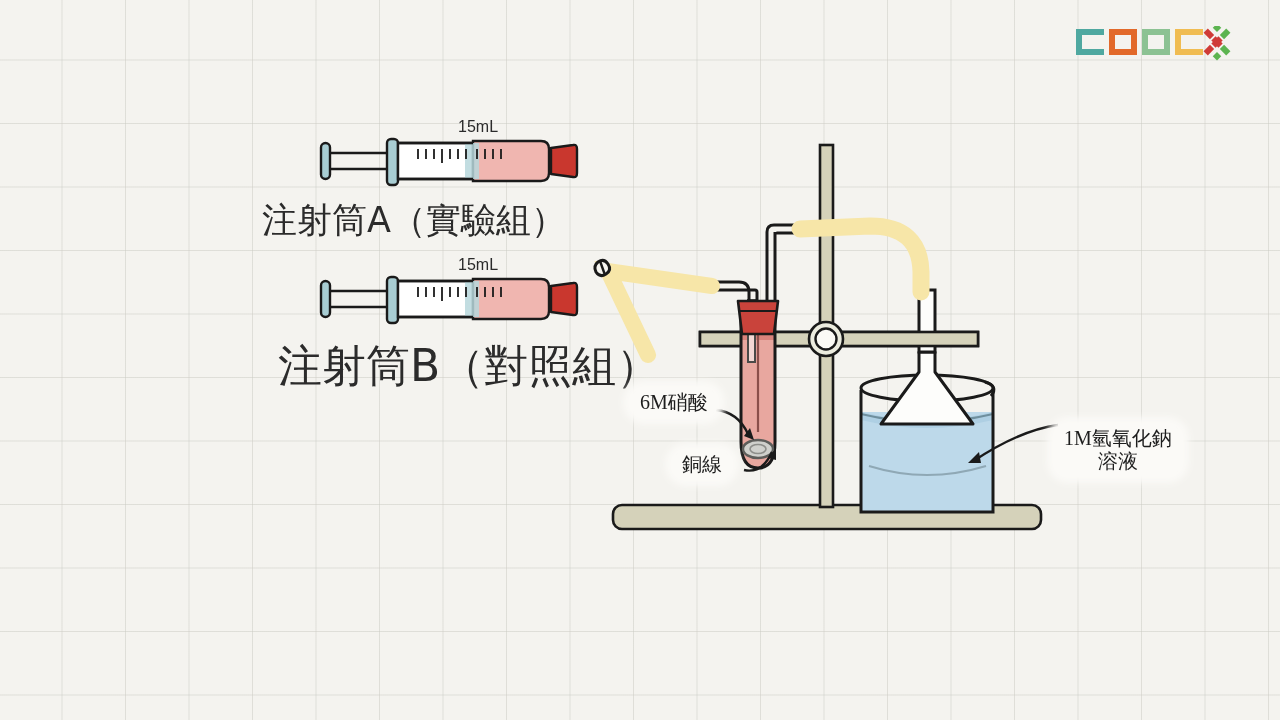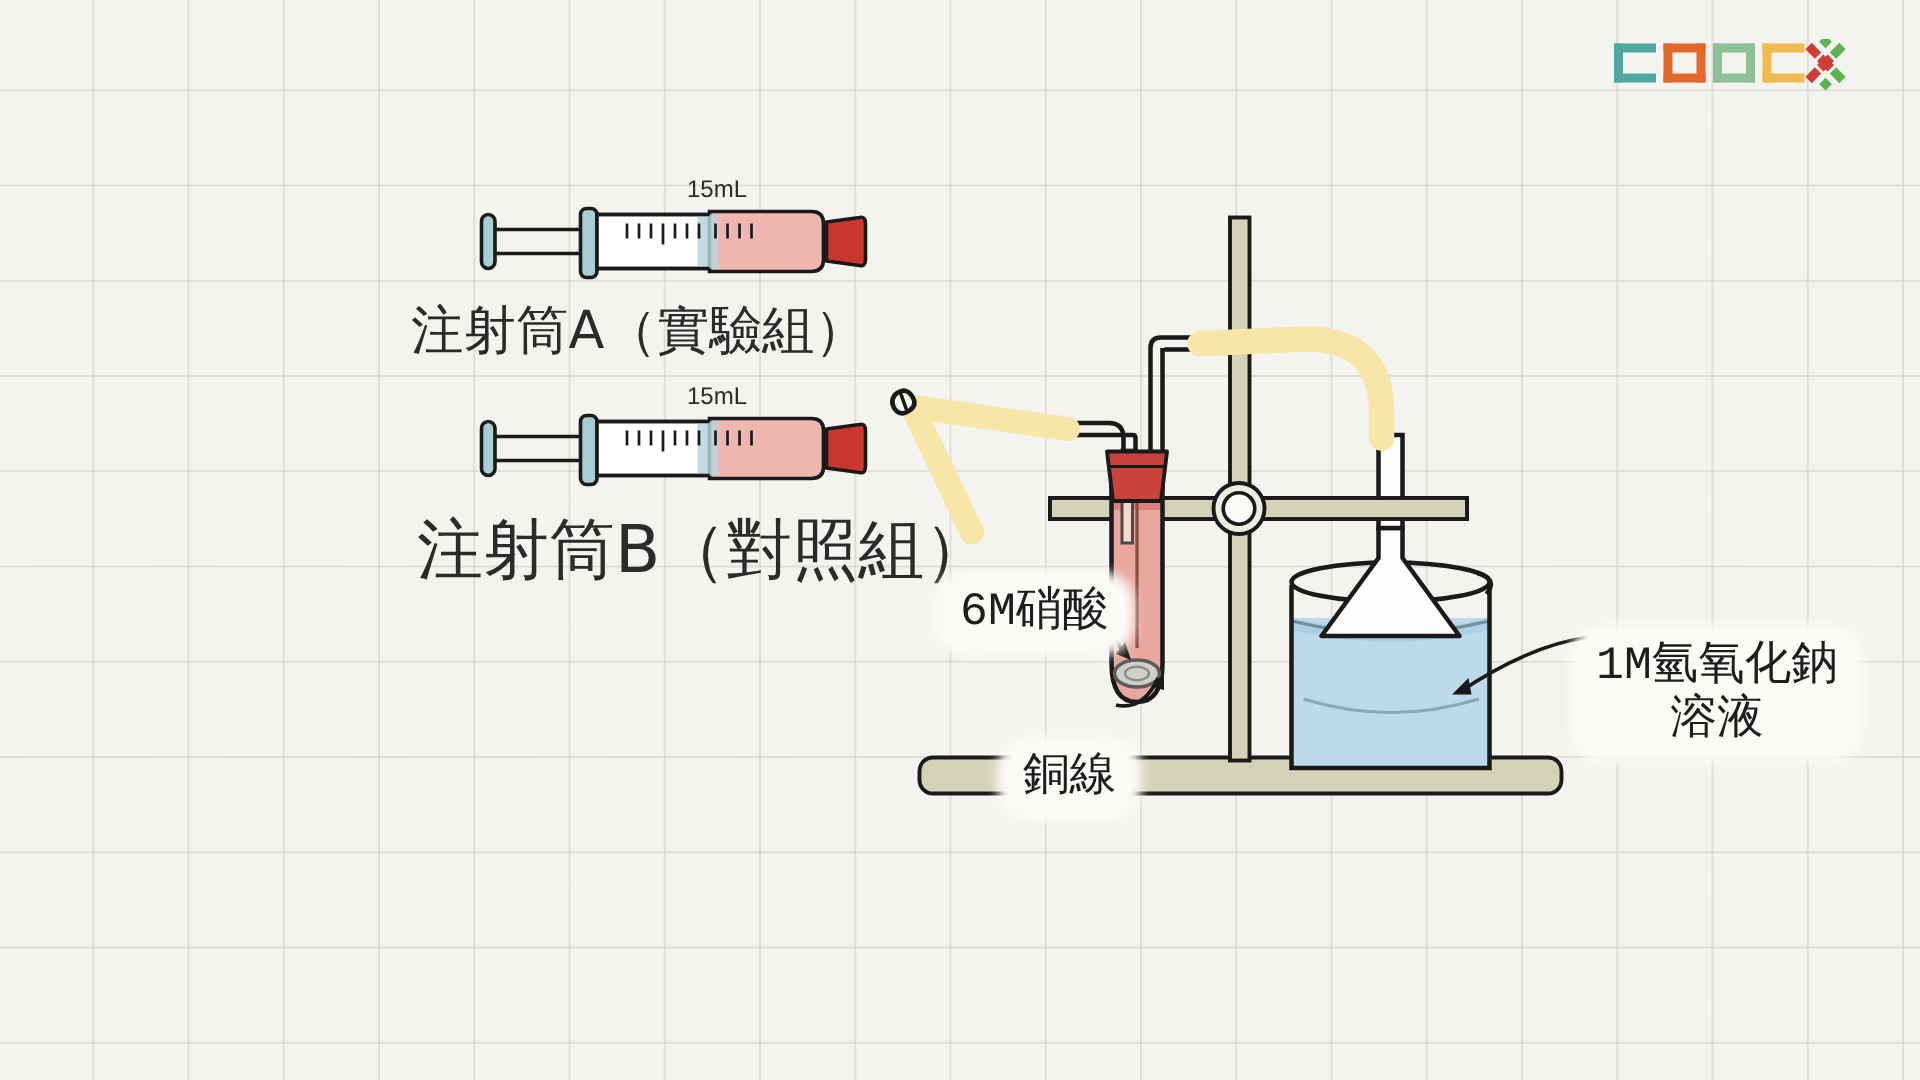--- a/index.html
+++ b/index.html
@@ -43,7 +43,7 @@
     white-space: nowrap;
   }
   #syringe-a-label {
-    left: 274px;
+    left: 262px;
     top: 197px;
     font-size: 35px;
     letter-spacing: 0px;

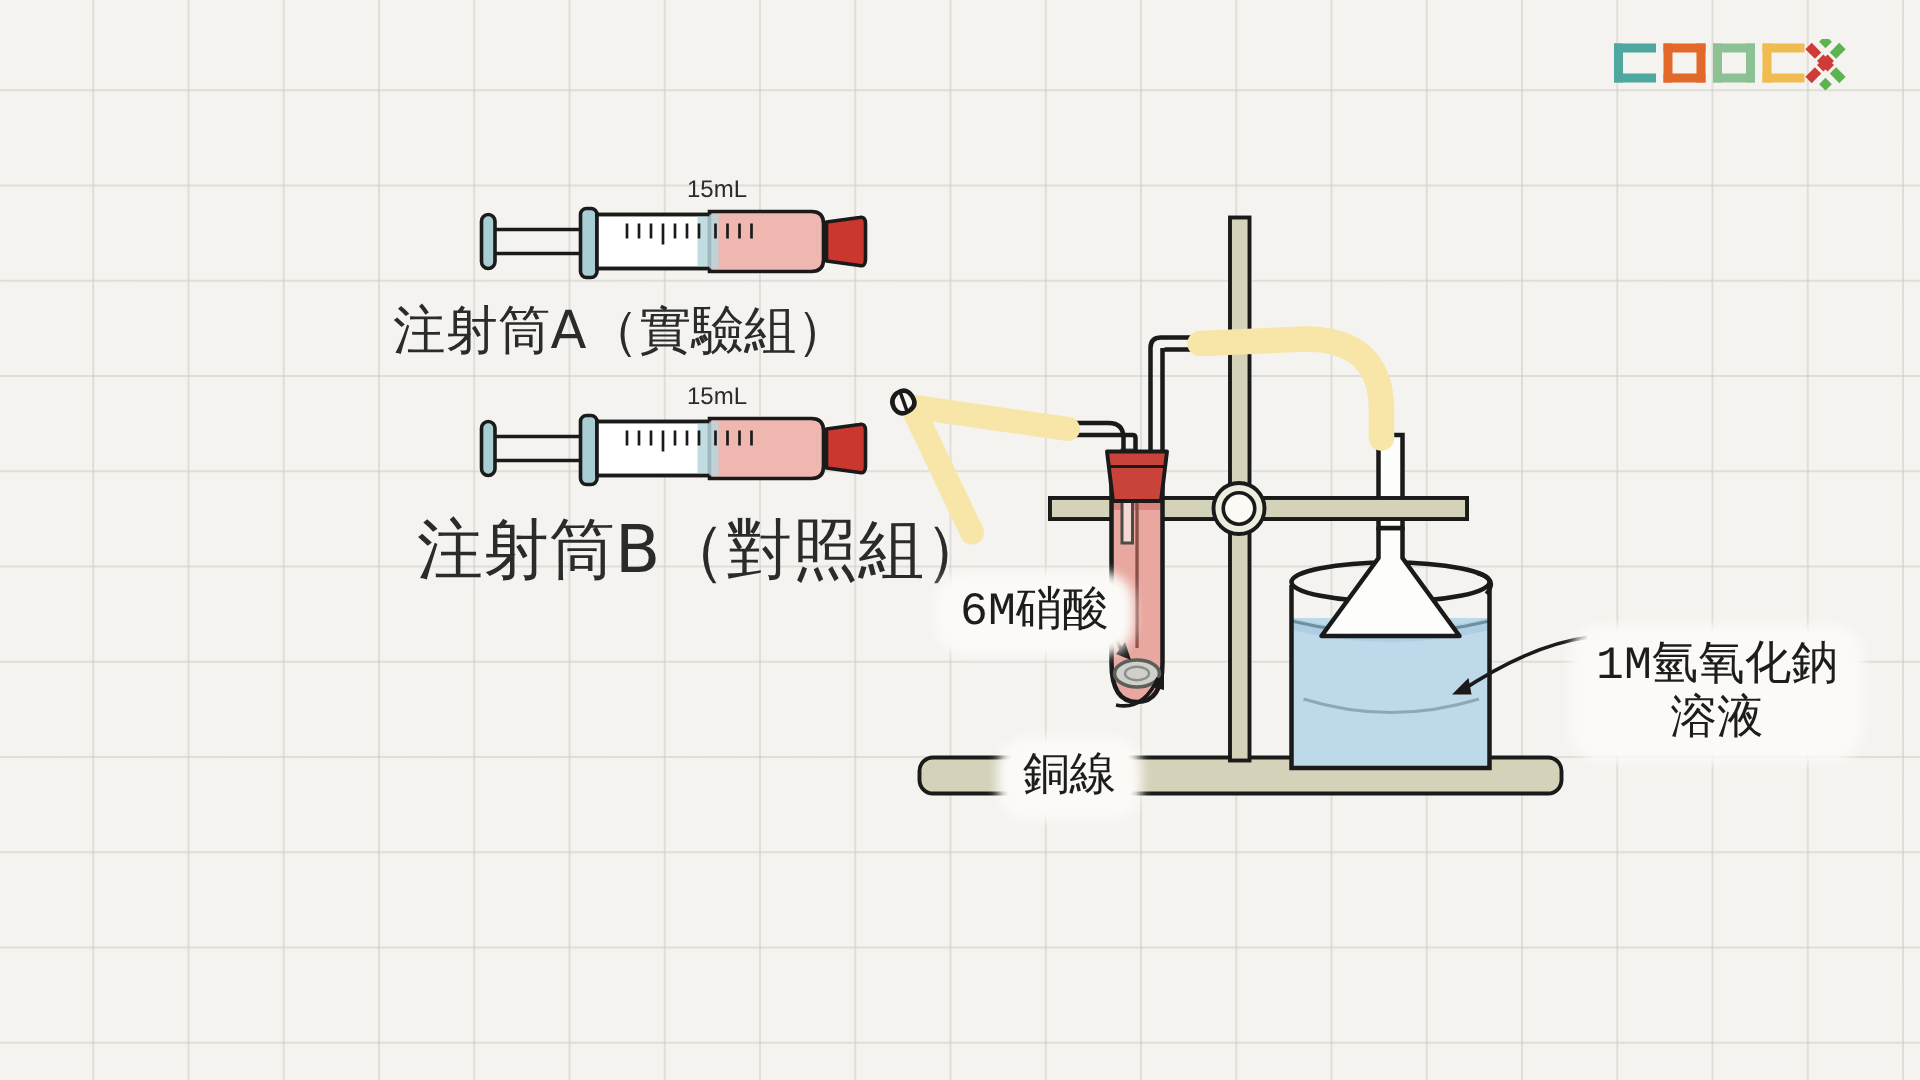--- a/index.html
+++ b/index.html
@@ -65,8 +65,8 @@
 
   .callout {
     position: absolute;
-    font-family: Liberation Mono, monospace;
-    font-size: 31px;
+    font-family: Liberation Serif, serif;
+    font-size: 20px;
     color: #1d1d1d;
     background: #fbfaf7;
     border-radius: 14px;

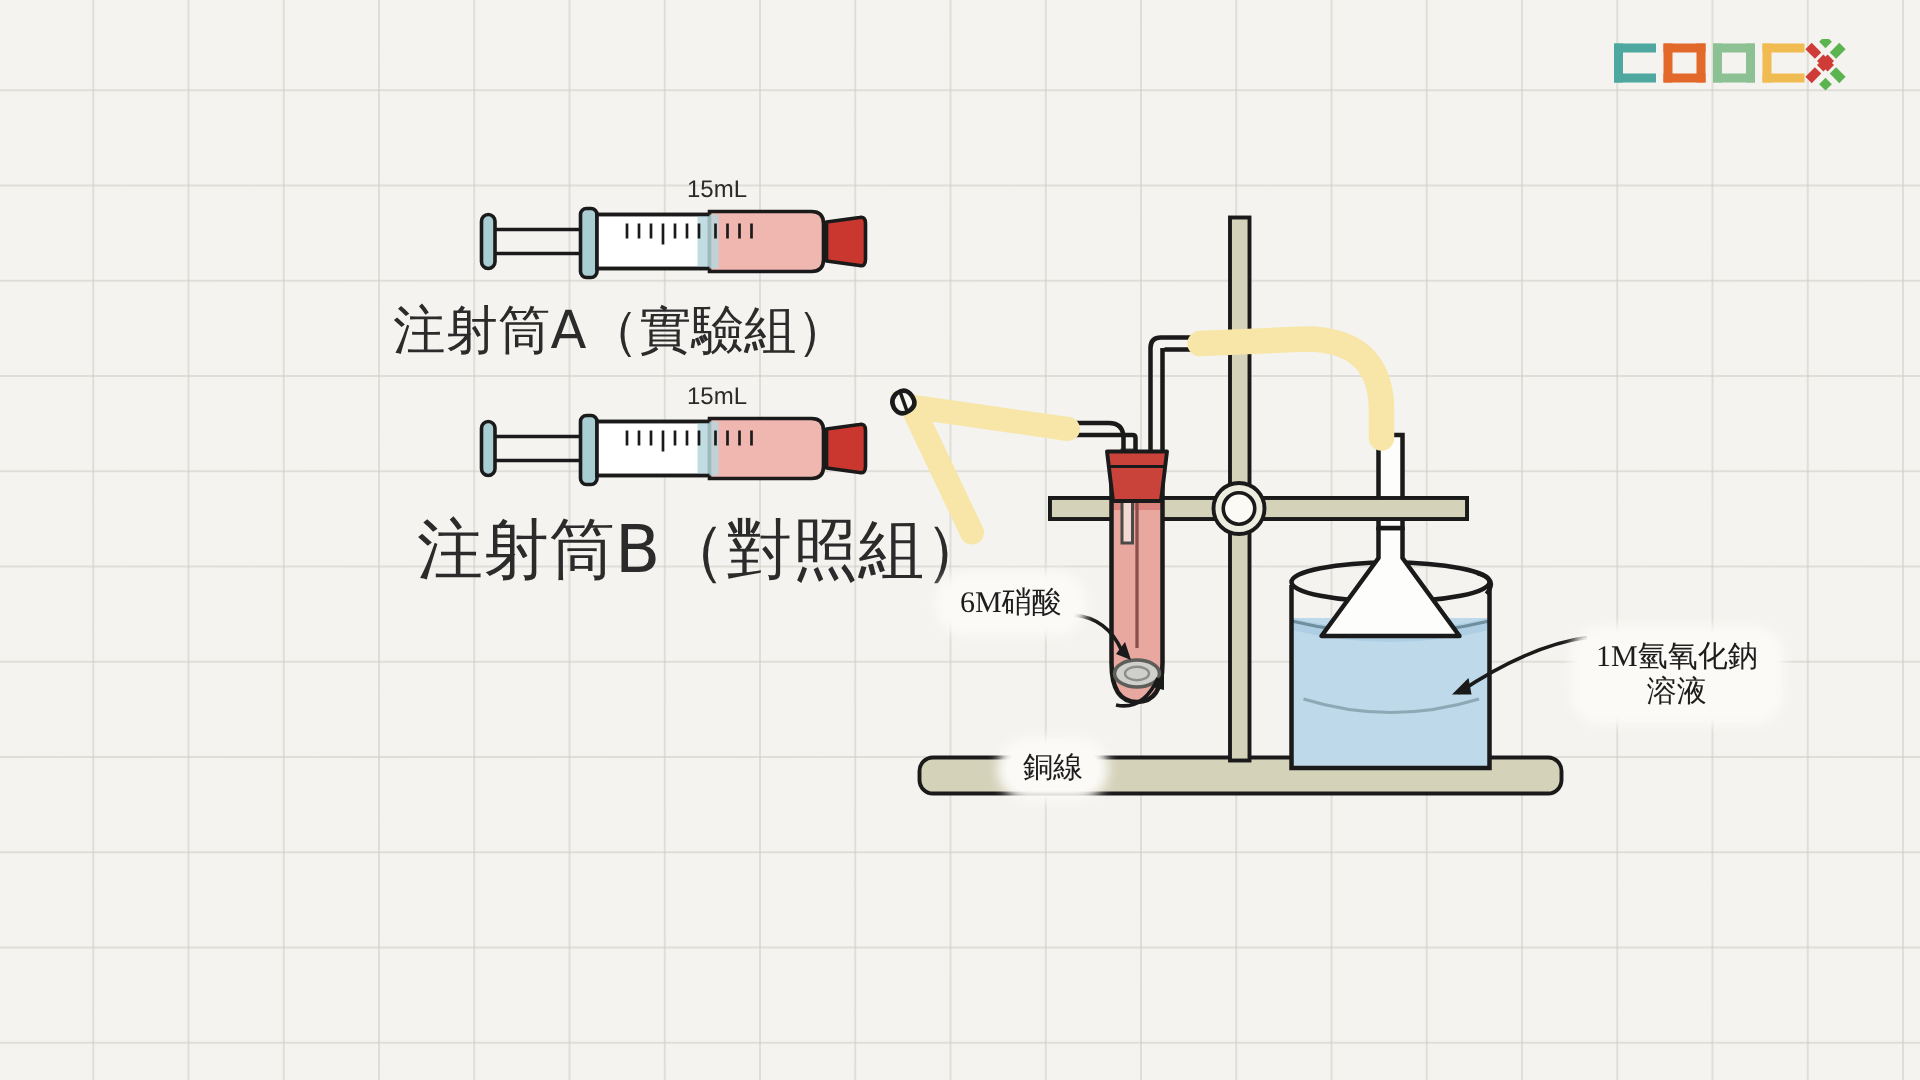--- a/index.html
+++ b/index.html
@@ -77,7 +77,7 @@
     line-height: 1.15;
   }
   #callout-acid { left: 630px; top: 388px; }
-  #callout-copper { left: 672px; top: 450px; margin-top: 48px; }
+  #callout-copper { left: 672px; top: 450px; }
   #callout-naoh { left: 1054px; top: 393px; margin-top: 31px; }
 </style>
 </head>

